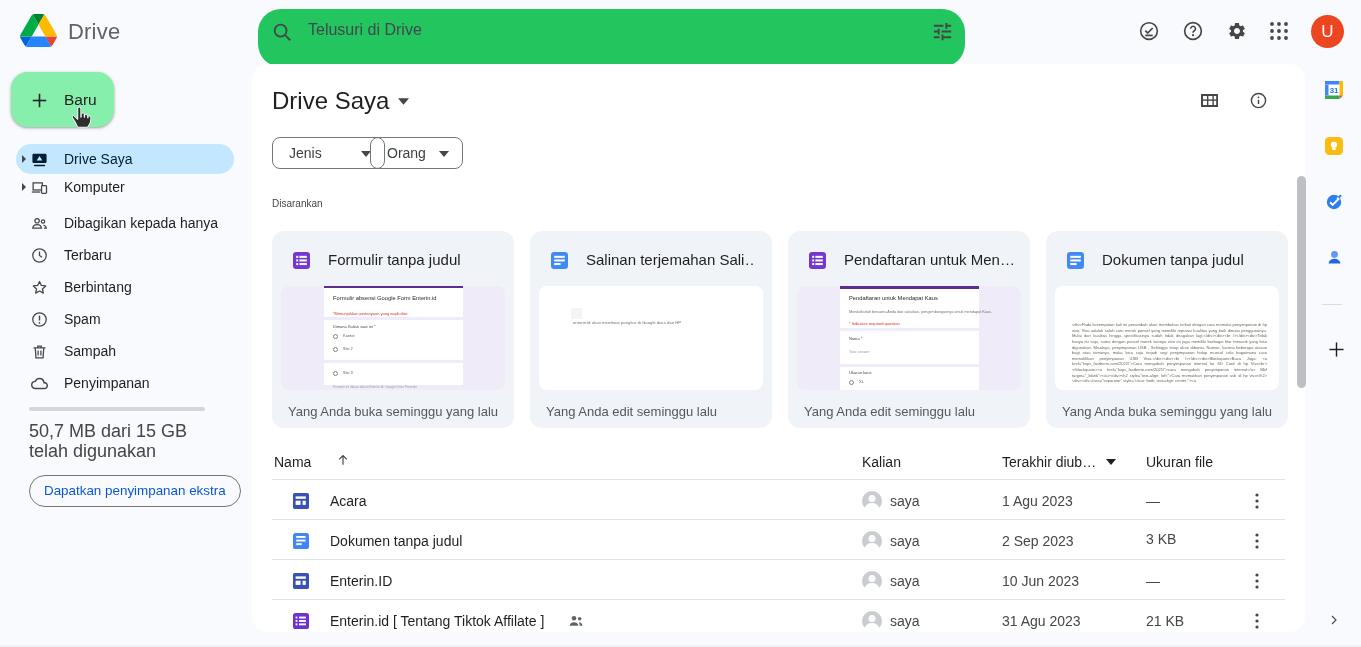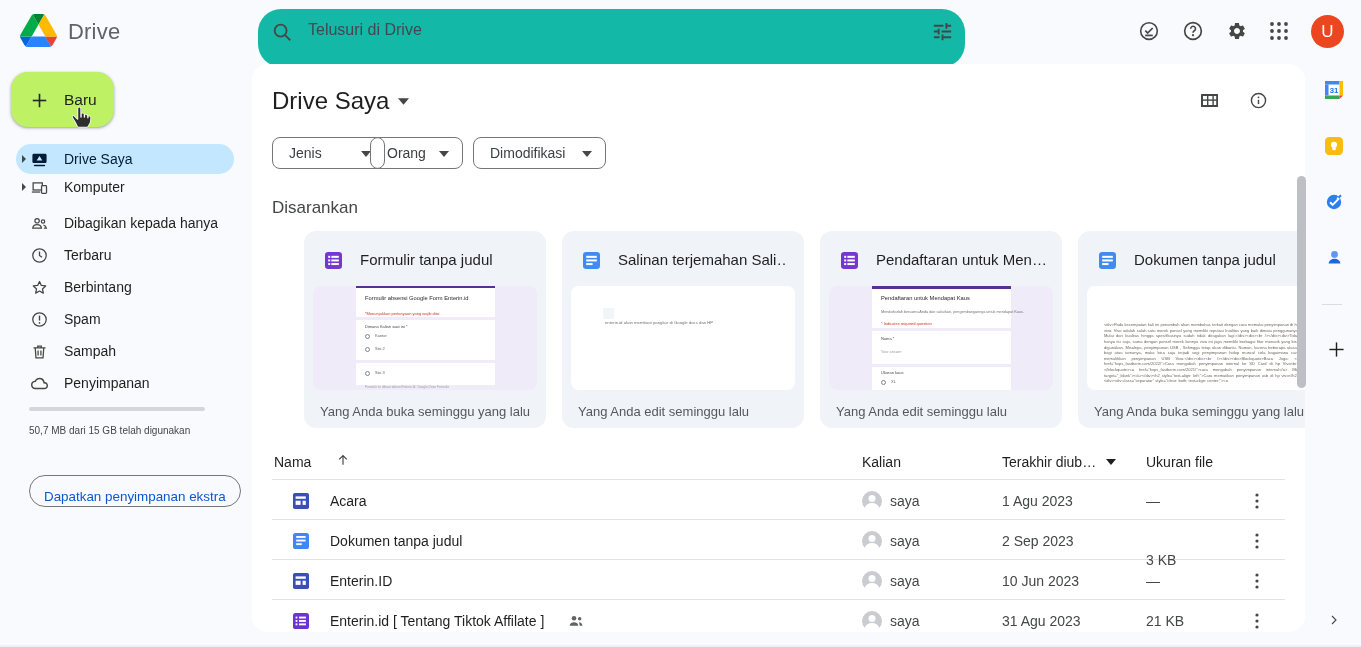--- a/index.html
+++ b/index.html
@@ -9,7 +9,7 @@
 
 #logo { left:20px; top:14px; }
 #brand { left:68px; top:19px; font-size:22px; color:#5f6368; letter-spacing:0.2px; }
-#search { left:258px; top:9px; width:707px; height:58px; background:#14b8a6; border-radius:23px; }
+#search { left:258px; top:9px; width:707px; height:58px; background:#22c55e; border-radius:23px; }
 #search .q { position:absolute; left:50px; top:12px; font-size:16px; color:#44474e; }
 
 #baru { left:11px; top:72px; width:103px; height:55px; background:#bef264; border-radius:17px;

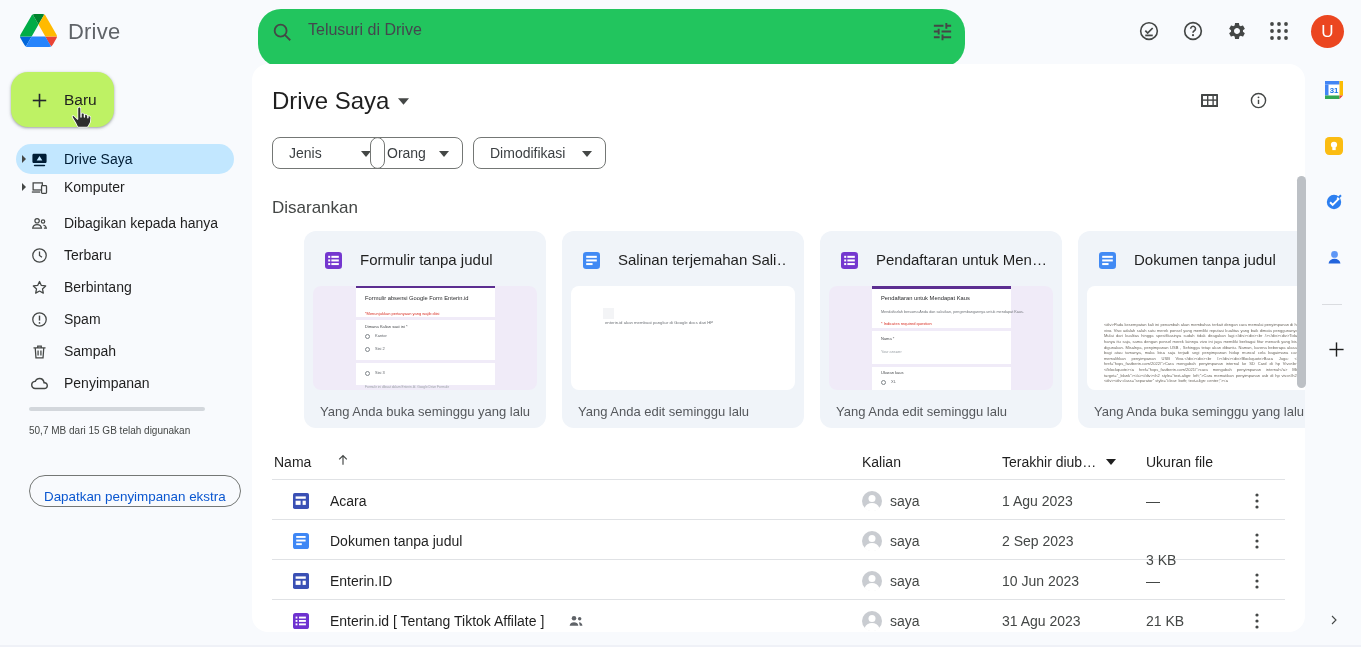--- a/index.html
+++ b/index.html
@@ -12,7 +12,7 @@
 #search { left:258px; top:9px; width:707px; height:58px; background:#22c55e; border-radius:23px; }
 #search .q { position:absolute; left:50px; top:12px; font-size:16px; color:#44474e; }
 
-#baru { left:11px; top:72px; width:103px; height:55px; background:#bef264; border-radius:17px;
+#baru { left:11px; top:72px; width:103px; height:55px; background:#86efac; border-radius:17px;
   box-shadow:0 1px 2px rgba(60,64,67,.3), 0 1px 3px 1px rgba(60,64,67,.15);text-decoration:underline; }
 #baru .txt { position:absolute; left:53px; top:19px; font-size:15.5px; font-weight:500; color:#1f1f1f; }
 .navrow { left:16px; width:218px; height:30px; border-radius:15px; }

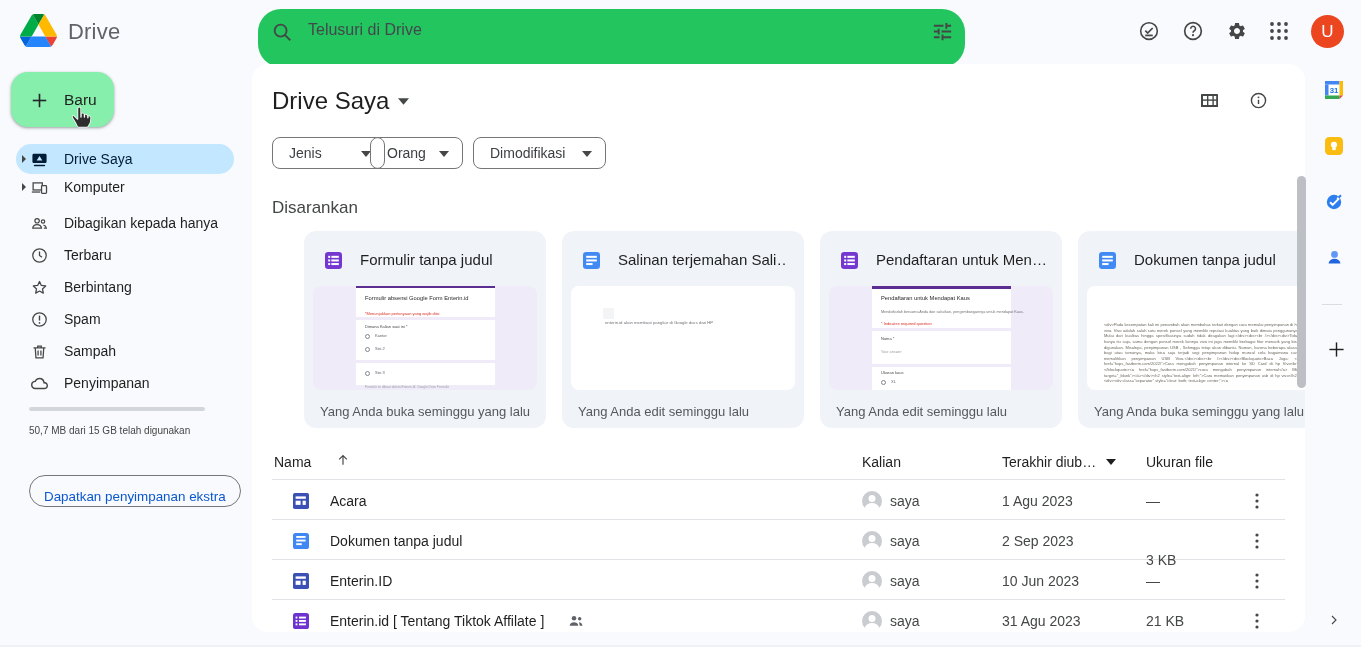--- a/index.html
+++ b/index.html
@@ -198,10 +198,6 @@
           <path d="M0 0h10L5 6z" fill="#444746"></path>
         </svg></div>
   <div class="chip abs" style="left:118px;width:93px">Orang
-    <svg style="margin-left:9px" width="10" height="6" viewBox="0 0 10 6">
-          <path d="M0 0h10L5 6z" fill="#444746"></path>
-        </svg></div>
-  <div class="chip abs" style="left:221px;width:133px">Dimodifikasi
     <svg style="margin-left:9px" width="10" height="6" viewBox="0 0 10 6">
           <path d="M0 0h10L5 6z" fill="#444746"></path>
         </svg></div>

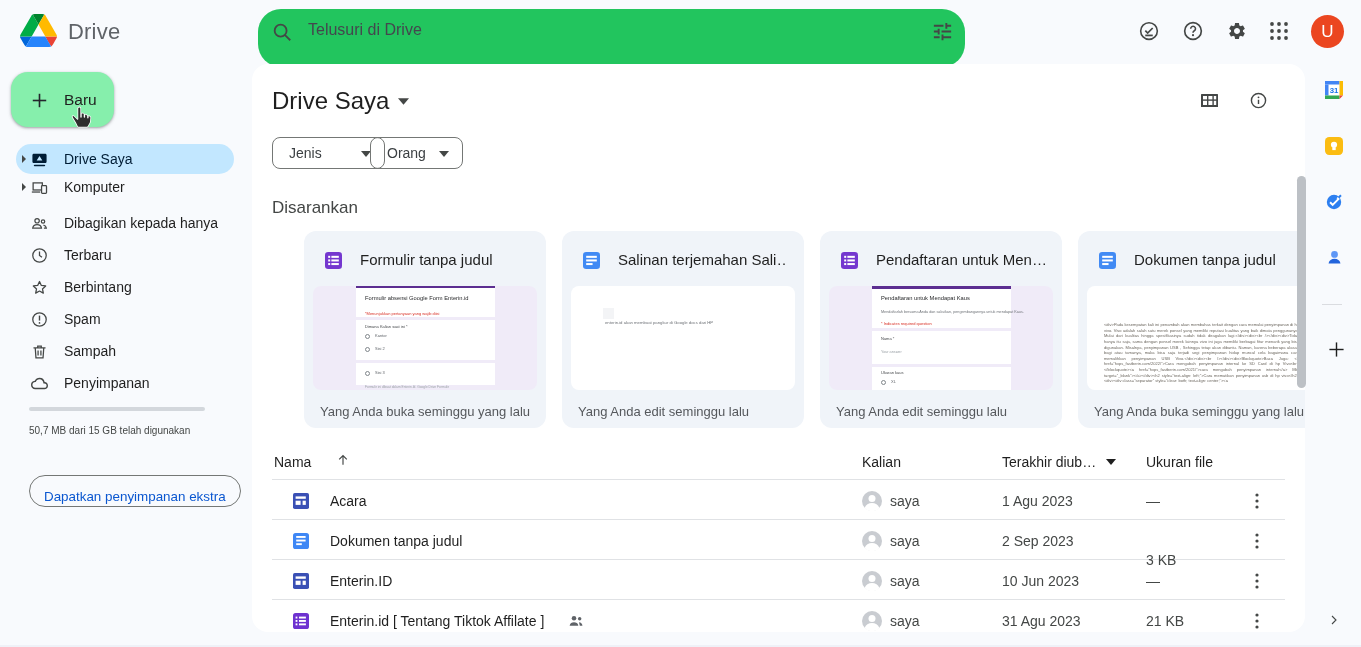--- a/index.html
+++ b/index.html
@@ -30,7 +30,7 @@
 .chip { top:73px; height:32px; border:1px solid #747775; border-radius:8px; font-size:14px; color:#3c4043;
   font-weight:500; line-height:30px; padding-left:16px; }
 .chip svg { position:absolute; right:13px; top:13px; margin:0 !important; }
-#disarankan { left:20px; top:134px; font-size:17px; font-weight:500; color:#444746; }
+#disarankan { left:20px; top:134px; font-size:10px; font-weight:500; color:#444746; }
 .card { top:167px; width:242px; height:197px; background:#f0f4f9; border-radius:12px;margin-left:32px; }
 .card .ct { position:absolute; left:56px; top:20px; width:170px; font-size:15px; font-weight:500;
   color:#1f1f1f; white-space:nowrap; overflow:hidden; }

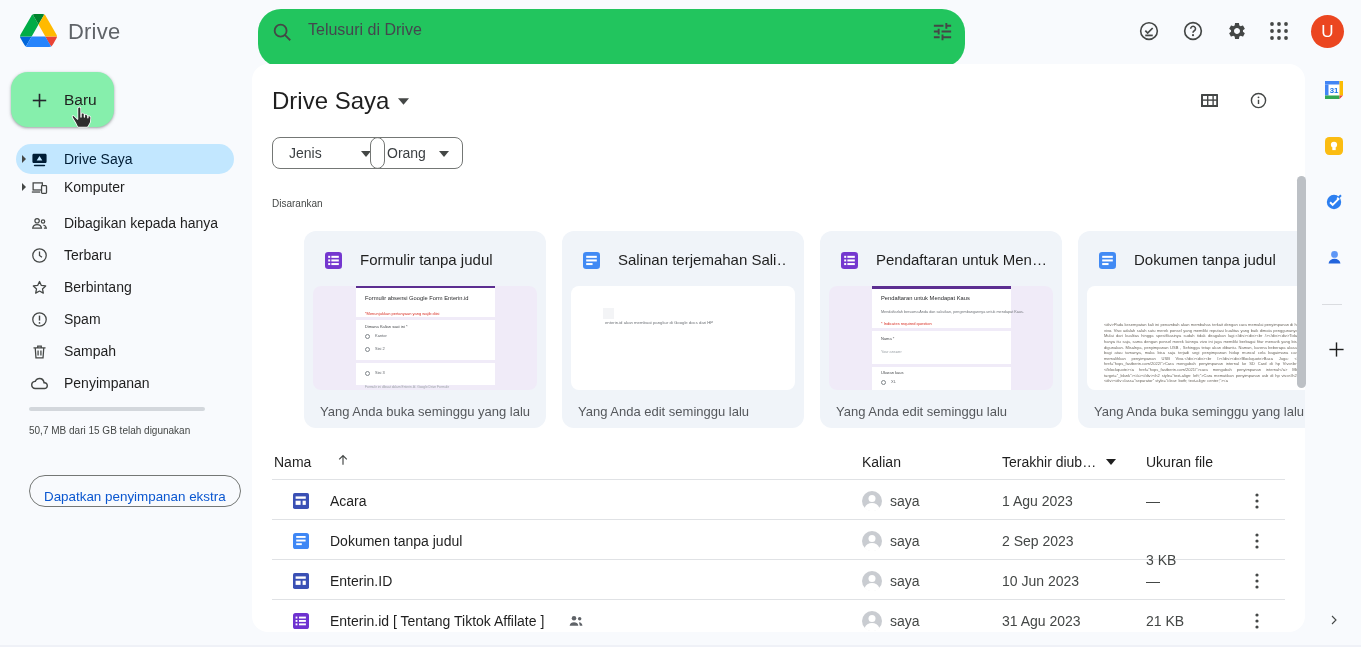--- a/index.html
+++ b/index.html
@@ -31,7 +31,7 @@
   font-weight:500; line-height:30px; padding-left:16px; }
 .chip svg { position:absolute; right:13px; top:13px; margin:0 !important; }
 #disarankan { left:20px; top:134px; font-size:10px; font-weight:500; color:#444746; }
-.card { top:167px; width:242px; height:197px; background:#f0f4f9; border-radius:12px;margin-left:32px; }
+.card { top:167px; width:242px; height:197px; background:#f0f4f9; border-radius:12px; }
 .card .ct { position:absolute; left:56px; top:20px; width:170px; font-size:15px; font-weight:500;
   color:#1f1f1f; white-space:nowrap; overflow:hidden; }
 .card .thumb { position:absolute; left:9px; top:55px; width:224px; height:104px; border-radius:8px; overflow:hidden; }

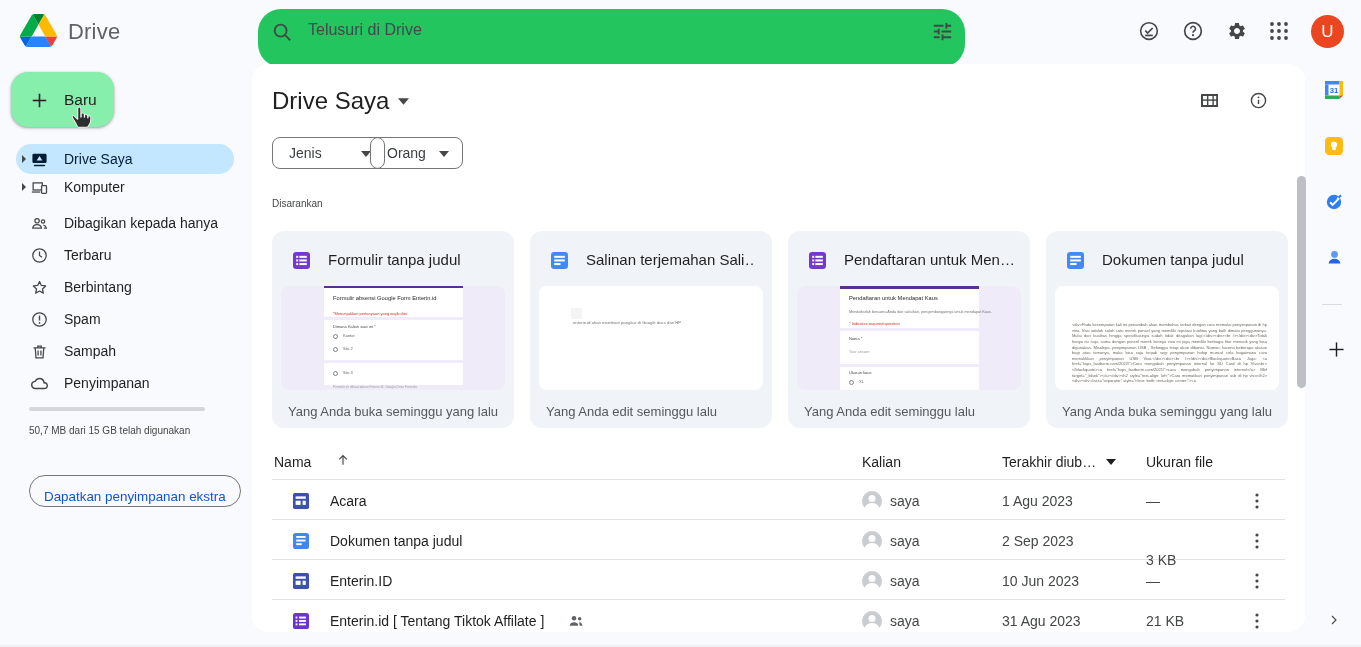--- a/index.html
+++ b/index.html
@@ -20,7 +20,7 @@
 .navrow.active { background:#c2e7ff; }
 .navrow.active .lbl { color:#001d35; font-weight:500; }
 #storagebar { left:29px; top:407px; width:176px; height:4px; border-radius:2px; background:#d3d7dc; }
-#storagetxt { left:29px; top:421px; width:185px; font-size:10px; line-height:20px; color:#444746; }
+#storagetxt { left:29px; top:421px; width:185px; font-size:18px; line-height:20px; color:#444746; }
 #getmore { left:29px; top:475px; height:32px; padding:6px 14px; line-height:30px; border:1px solid #747775;
   border-radius:16px; font-size:13.4px; color:#0b57d0; }
 

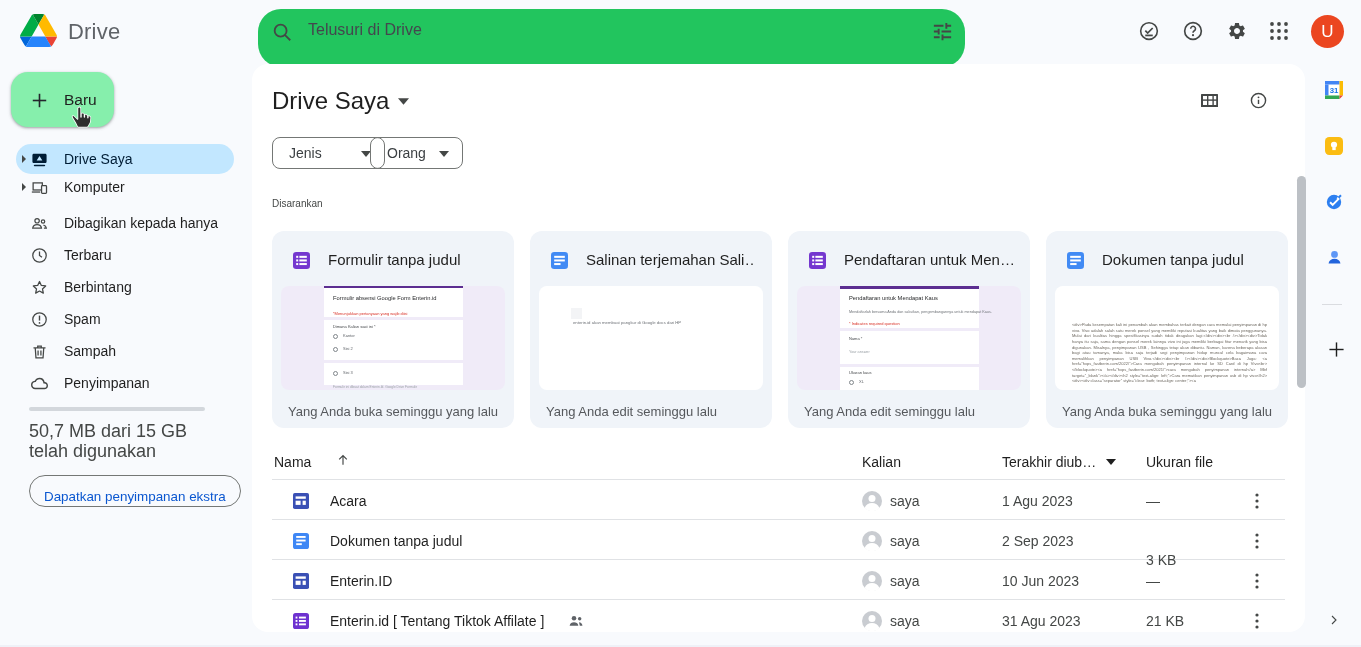--- a/index.html
+++ b/index.html
@@ -21,7 +21,7 @@
 .navrow.active .lbl { color:#001d35; font-weight:500; }
 #storagebar { left:29px; top:407px; width:176px; height:4px; border-radius:2px; background:#d3d7dc; }
 #storagetxt { left:29px; top:421px; width:185px; font-size:18px; line-height:20px; color:#444746; }
-#getmore { left:29px; top:475px; height:32px; padding:6px 14px; line-height:30px; border:1px solid #747775;
+#getmore { left:29px; top:475px; height:32px; padding:0 14px; line-height:30px; border:1px solid #747775;
   border-radius:16px; font-size:13.4px; color:#0b57d0; }
 
 #main { left:252px; top:64px; width:1053px; height:568px; background:#fff; border-radius:16px; overflow:hidden; }

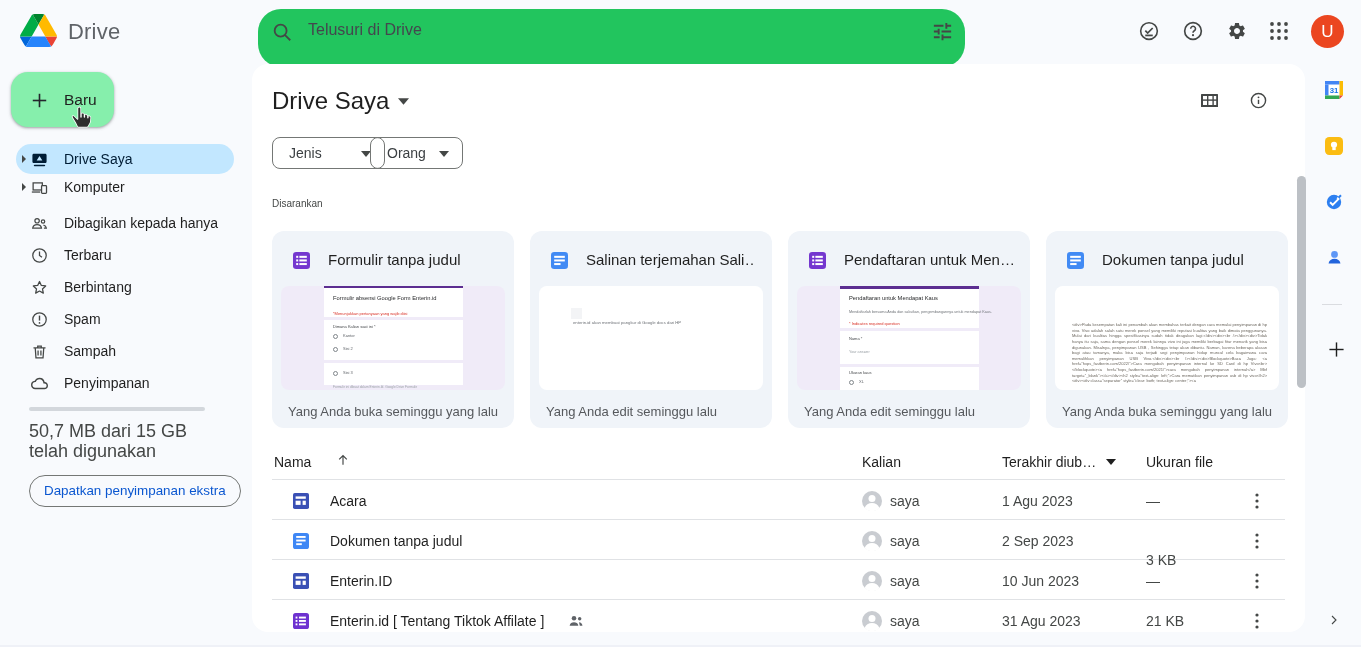--- a/index.html
+++ b/index.html
@@ -342,7 +342,7 @@
   </svg>
   <div class="cell abs" style="left:638px;top:469px">saya</div>
   <div class="cell abs" style="left:750px;top:469px">2 Sep 2023</div>
-  <div class="cell abs" style="left:894px;top:488px">3 KB</div>
+  <div class="cell abs" style="left:894px;top:467px">3 KB</div>
   <svg class="abs" style="left:1003px;top:469px" width="4" height="16" viewBox="0 0 4 16" fill="#444746">
     <circle cx="2" cy="2" r="1.6"></circle>
         <circle cx="2" cy="8" r="1.6"></circle>

